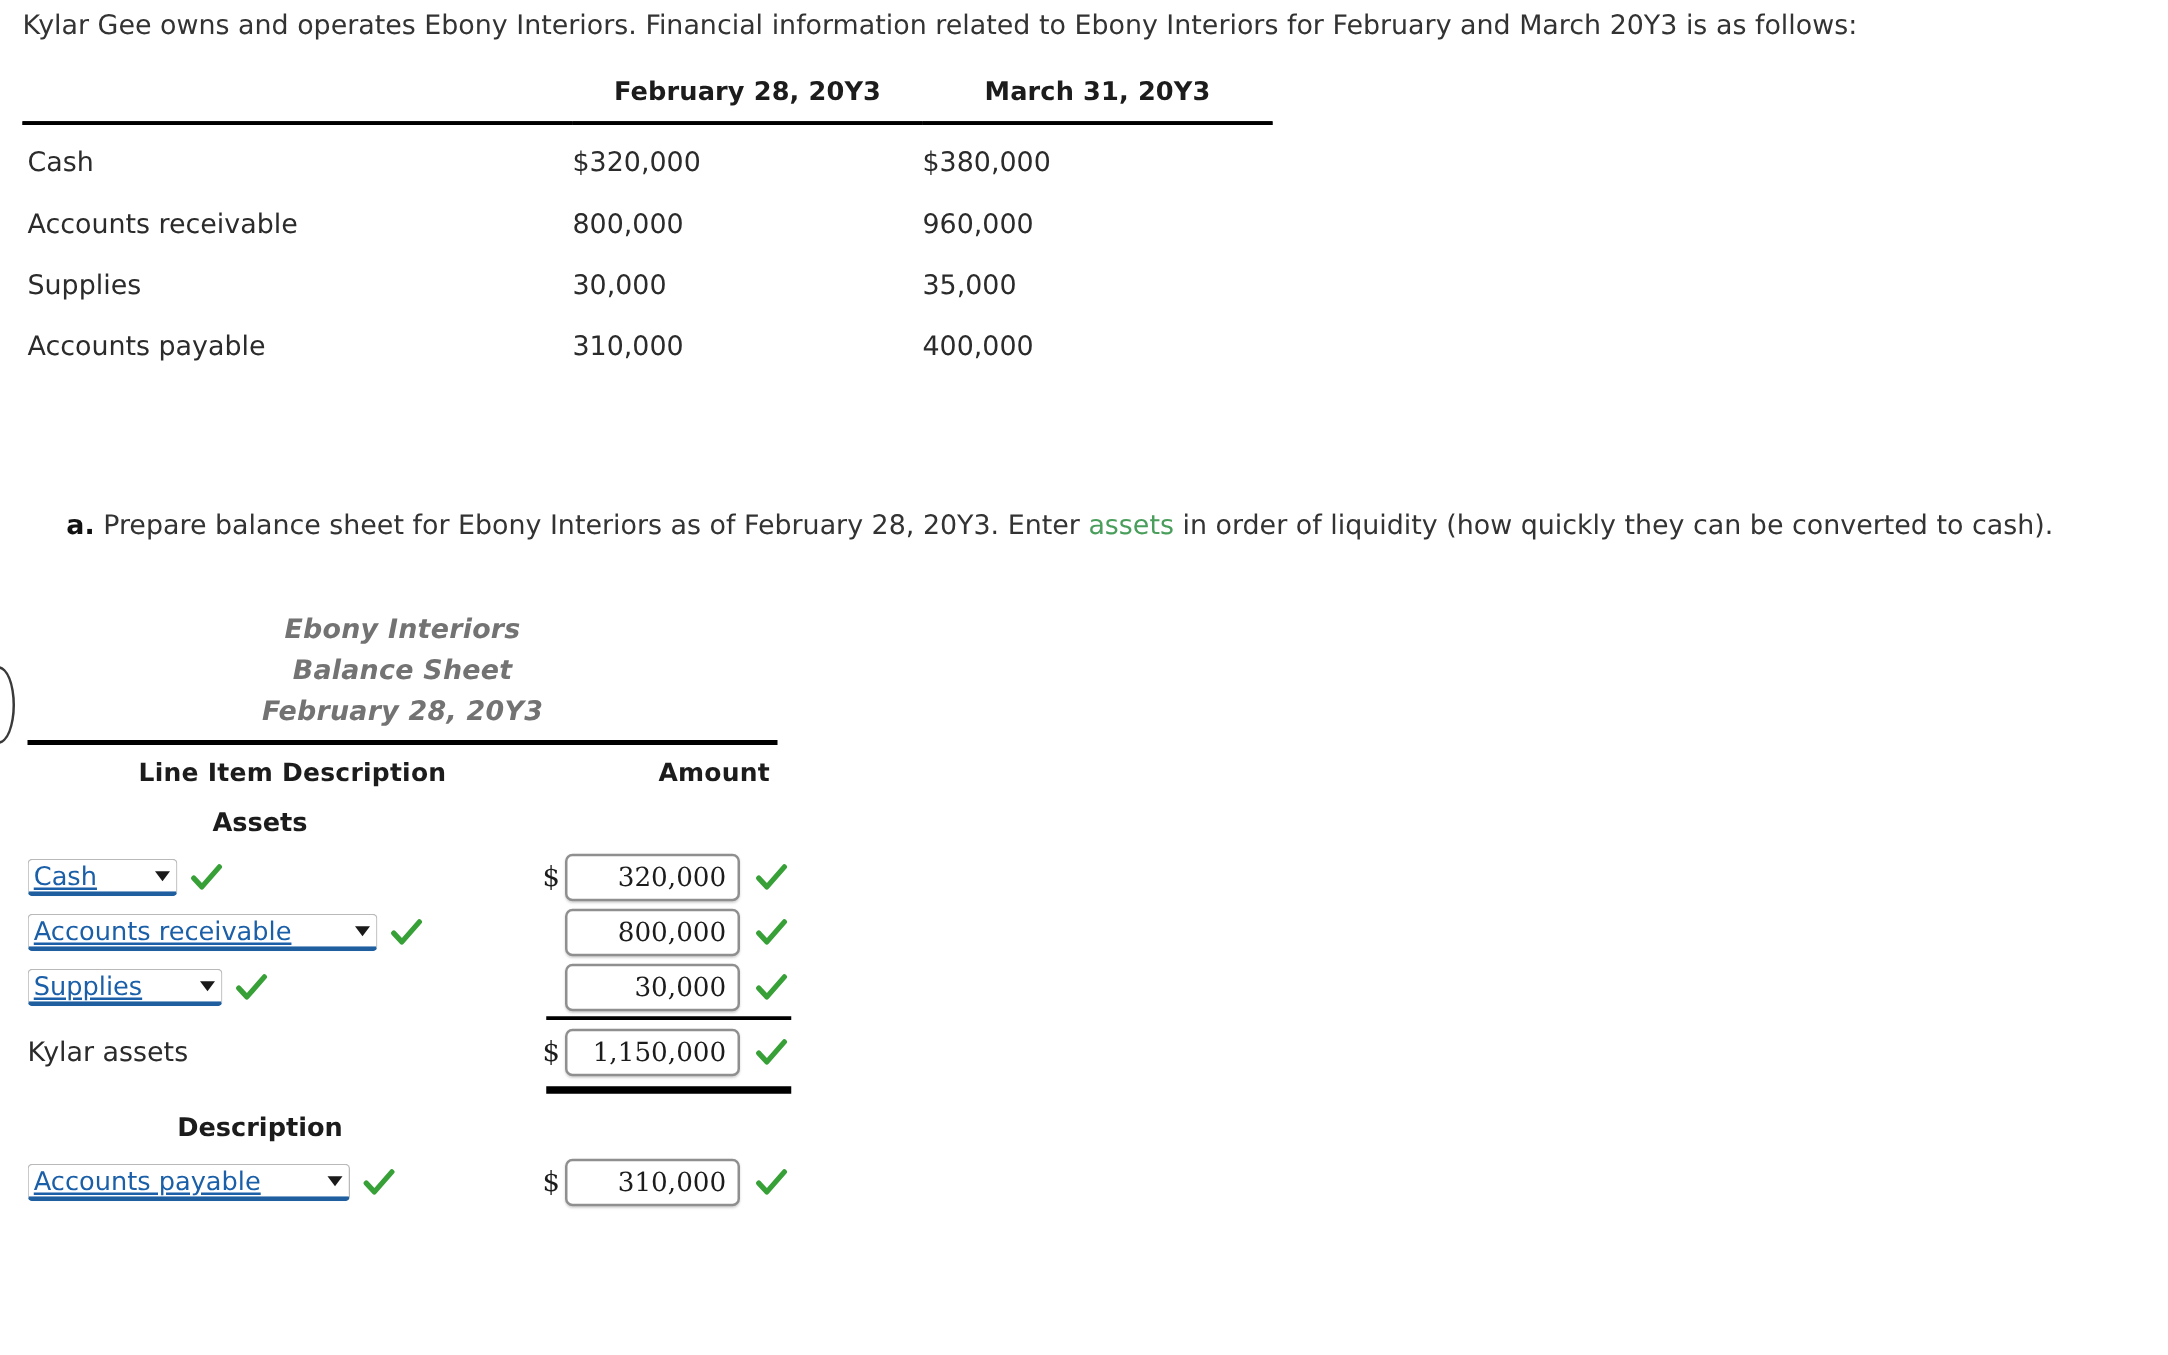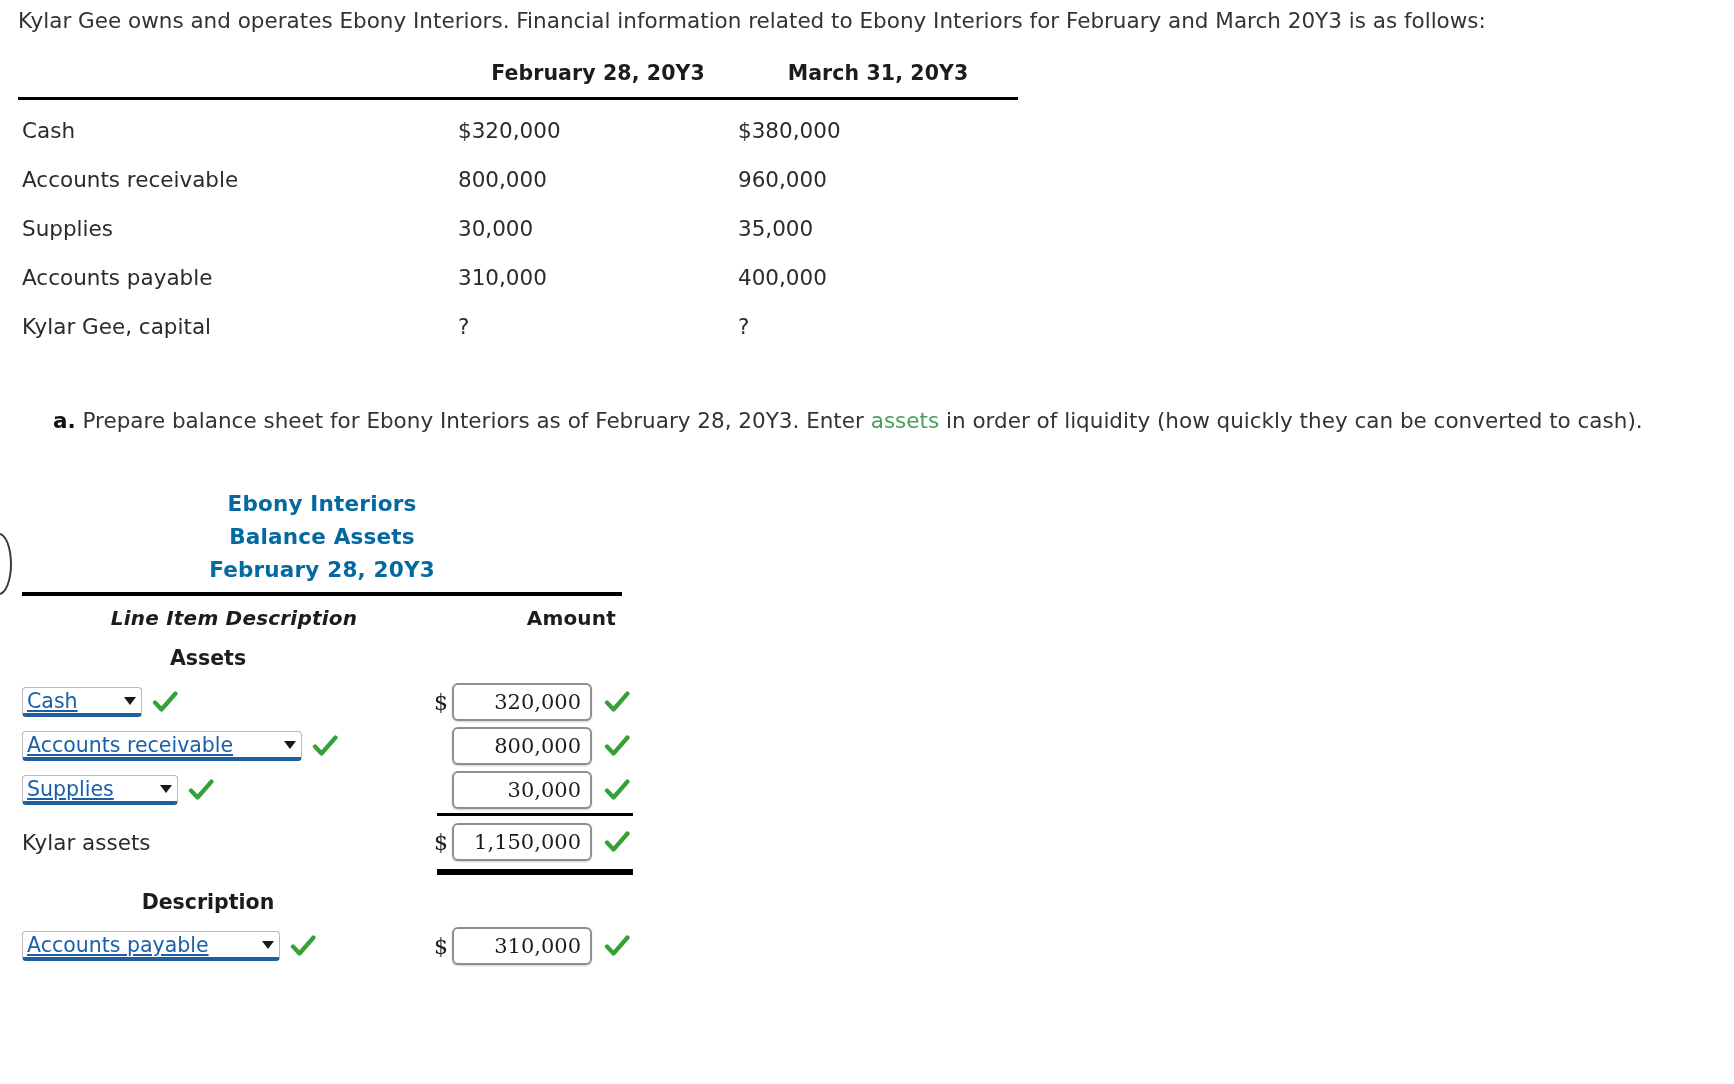--- a/index.html
+++ b/index.html
@@ -280,11 +280,6 @@
       <td class="amt">310,000</td>
       <td class="amt">400,000</td>
     </tr>
-    <tr>
-      <td class="lbl">Kylar Gee, capital</td>
-      <td class="amt q">?</td>
-      <td class="amt q">?</td>
-    </tr>
   </tbody>
 </table>
 

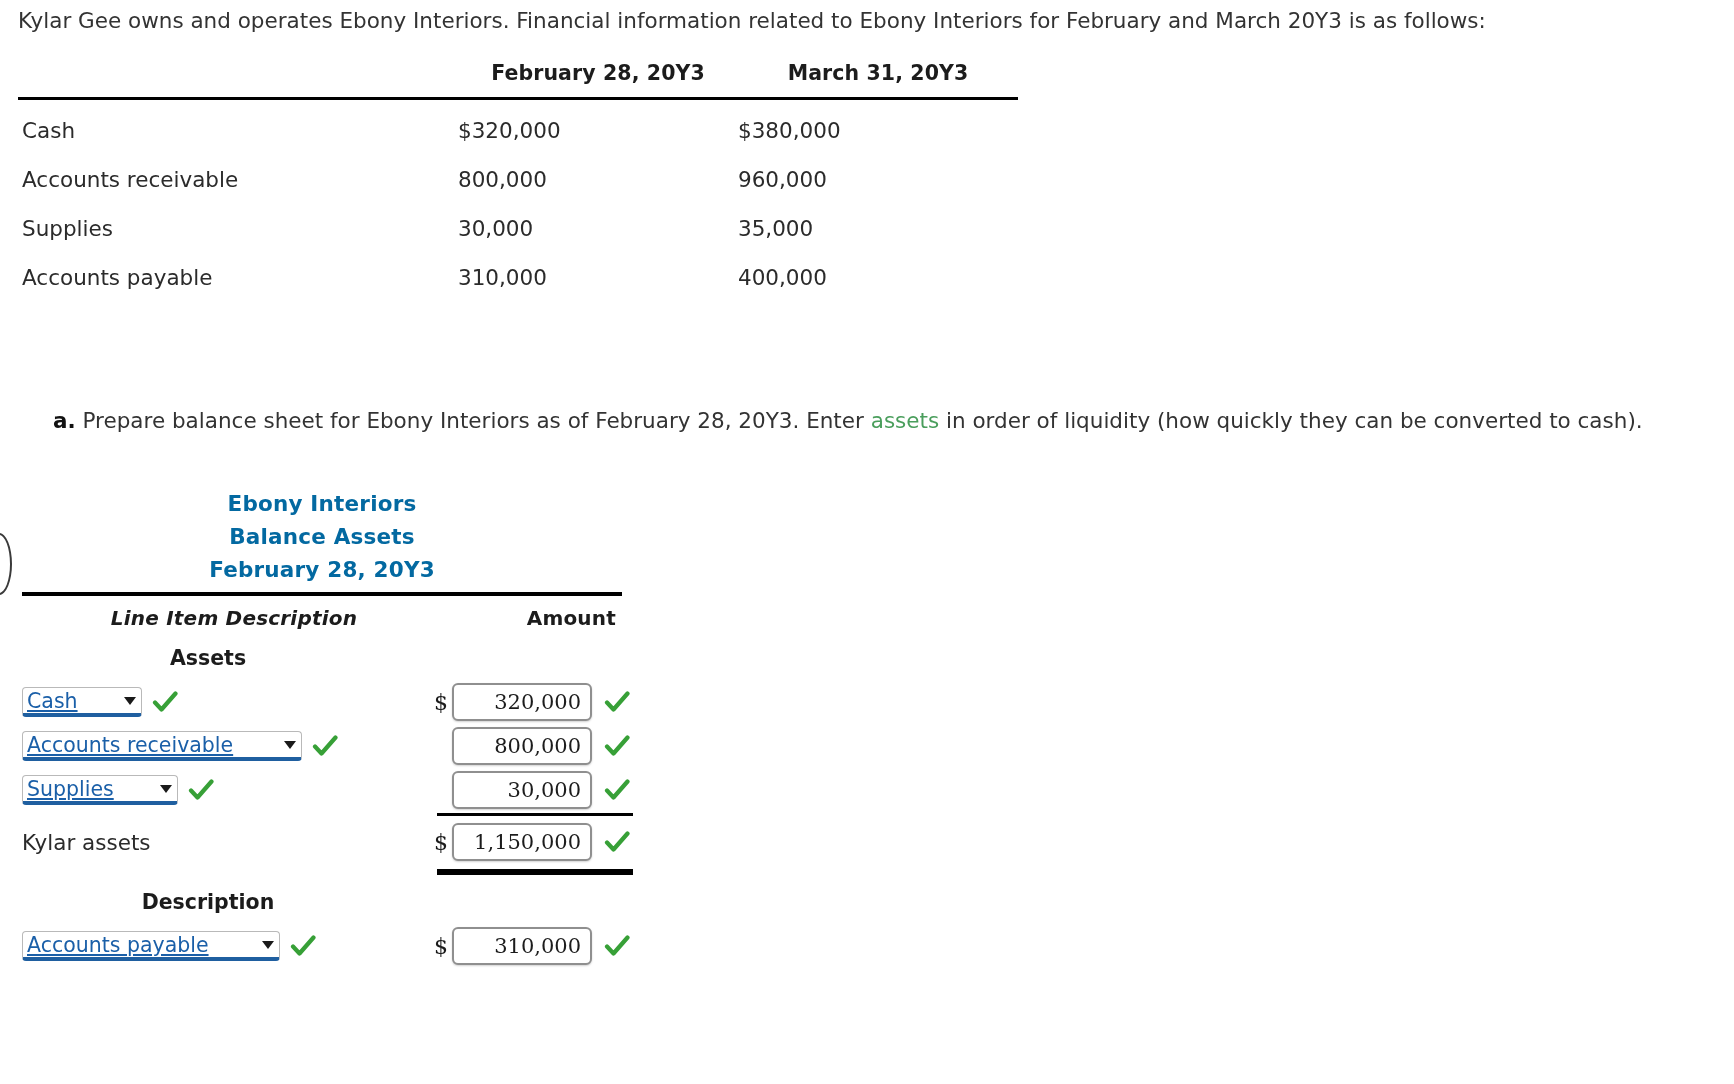--- a/index.html
+++ b/index.html
@@ -105,9 +105,10 @@
     text-align: center;
     font-weight: bold;
     font-size: 21.5px;
-    color: #0369a1;
+    color: #737373;
     line-height: 33px;
     letter-spacing: 0.2px;
+    font-style: italic;
   }
   .bs-rule {
     border-top: 4px solid #000;

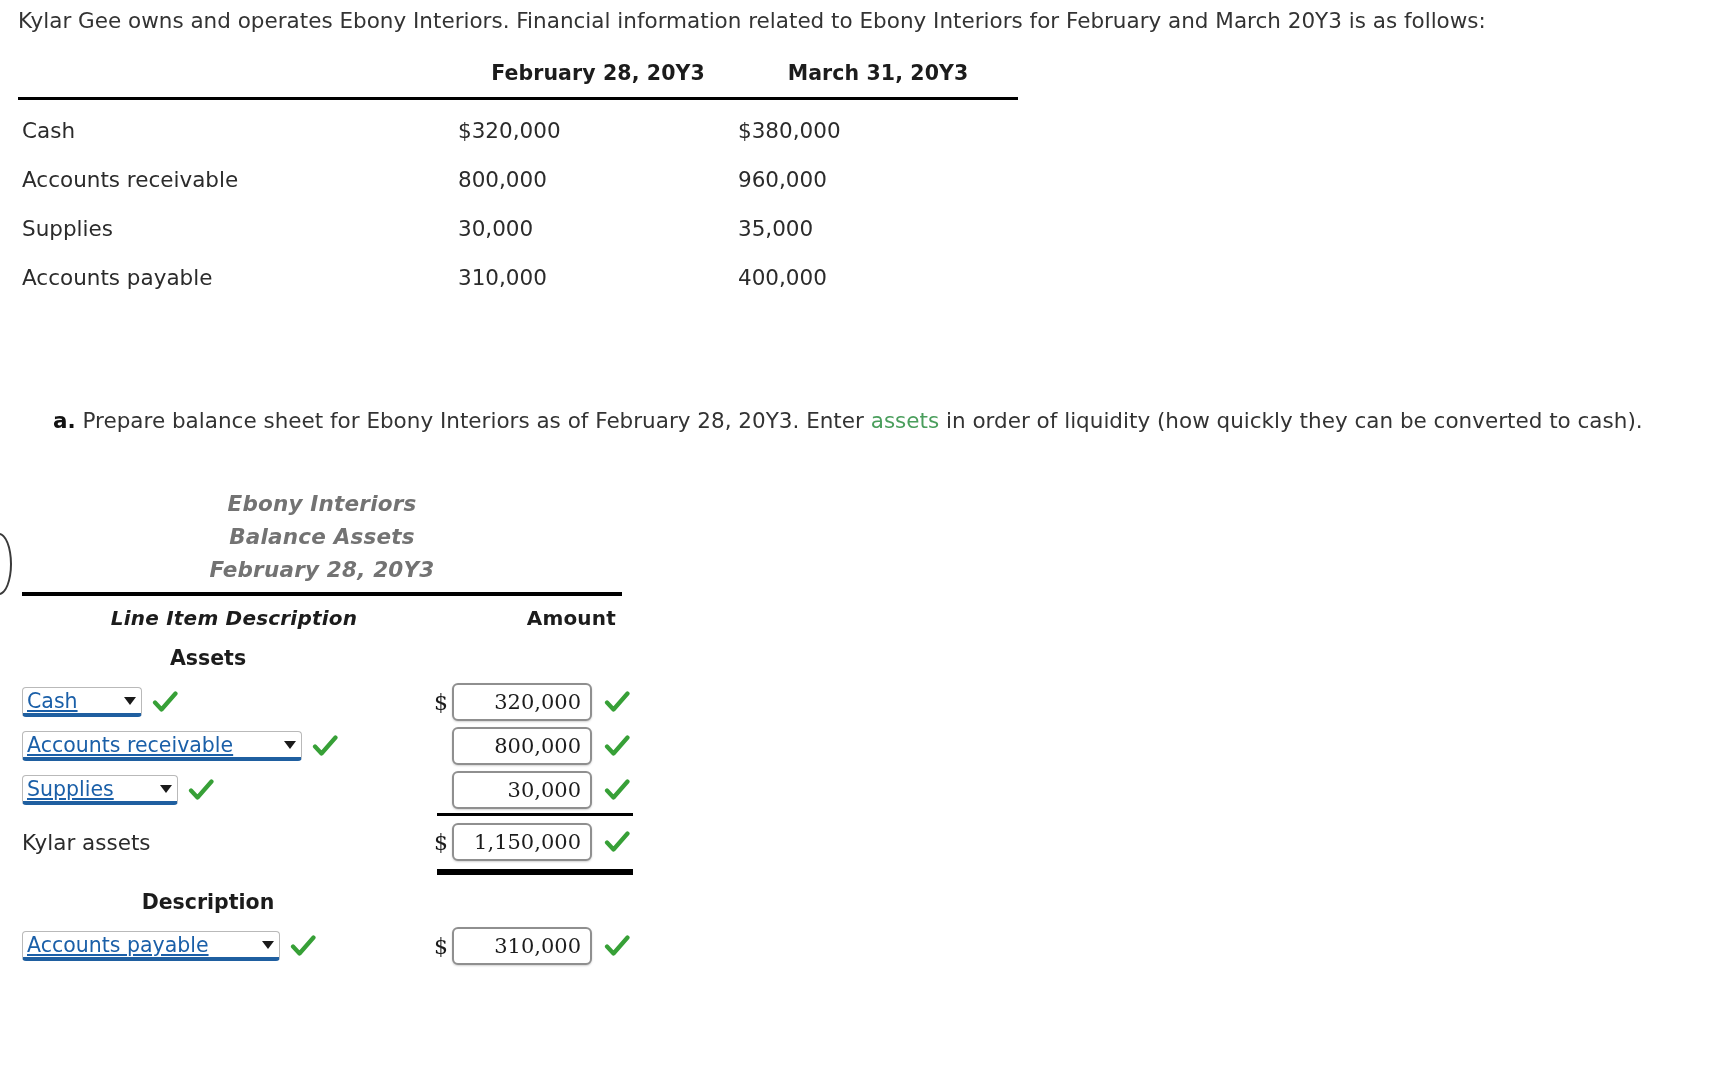--- a/index.html
+++ b/index.html
@@ -296,7 +296,7 @@
 <div class="bs">
 
   <div class="bs-title">Ebony Interiors</div>
-  <div class="bs-title">Balance Assets</div>
+  <div class="bs-title">Balance Sheet</div>
   <div class="bs-title">February 28, 20Y3</div>
   <div class="bs-rule"></div>
 

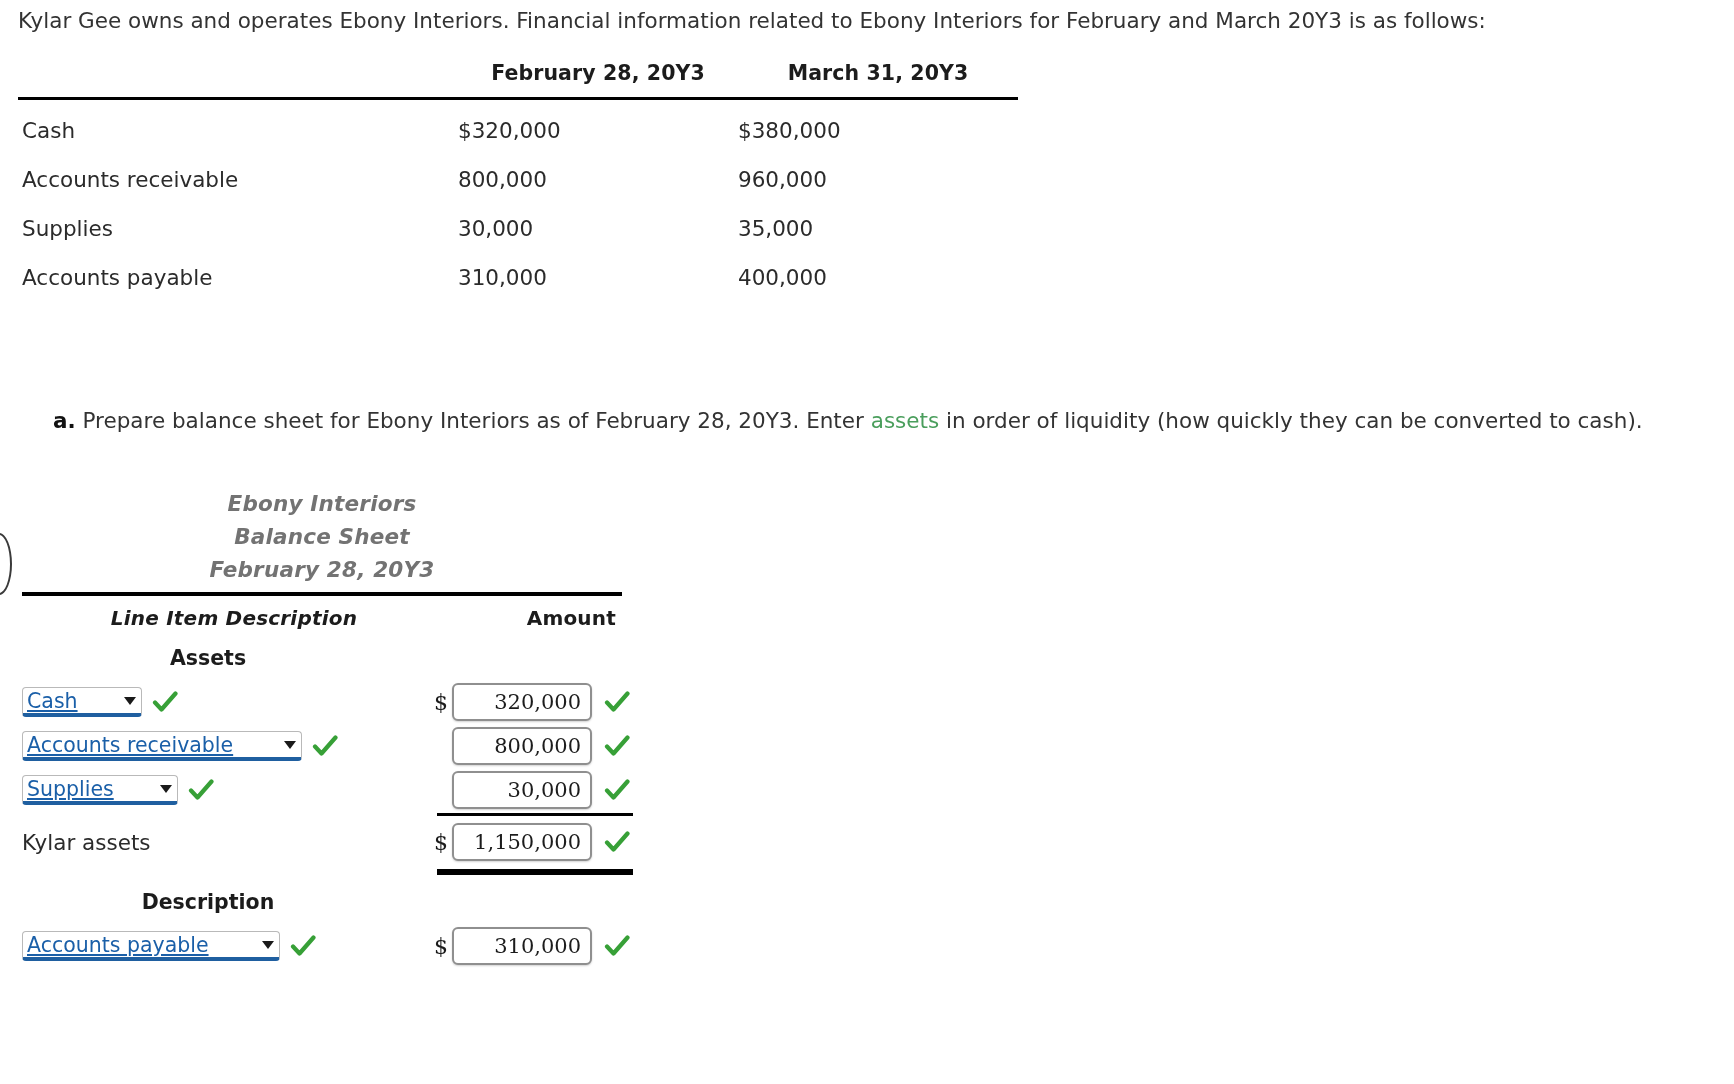--- a/index.html
+++ b/index.html
@@ -129,7 +129,7 @@
     padding: 10px 0 12px 0;
     letter-spacing: 0.2px;
   }
-  .bs-head th.h-desc { text-align: center; padding-left: 12px; font-style: italic; }
+  .bs-head th.h-desc { text-align: center; padding-left: 12px; }
   .bs-head th.h-amt  { text-align: right; padding-right: 6px;}
 
   .section-head td {

